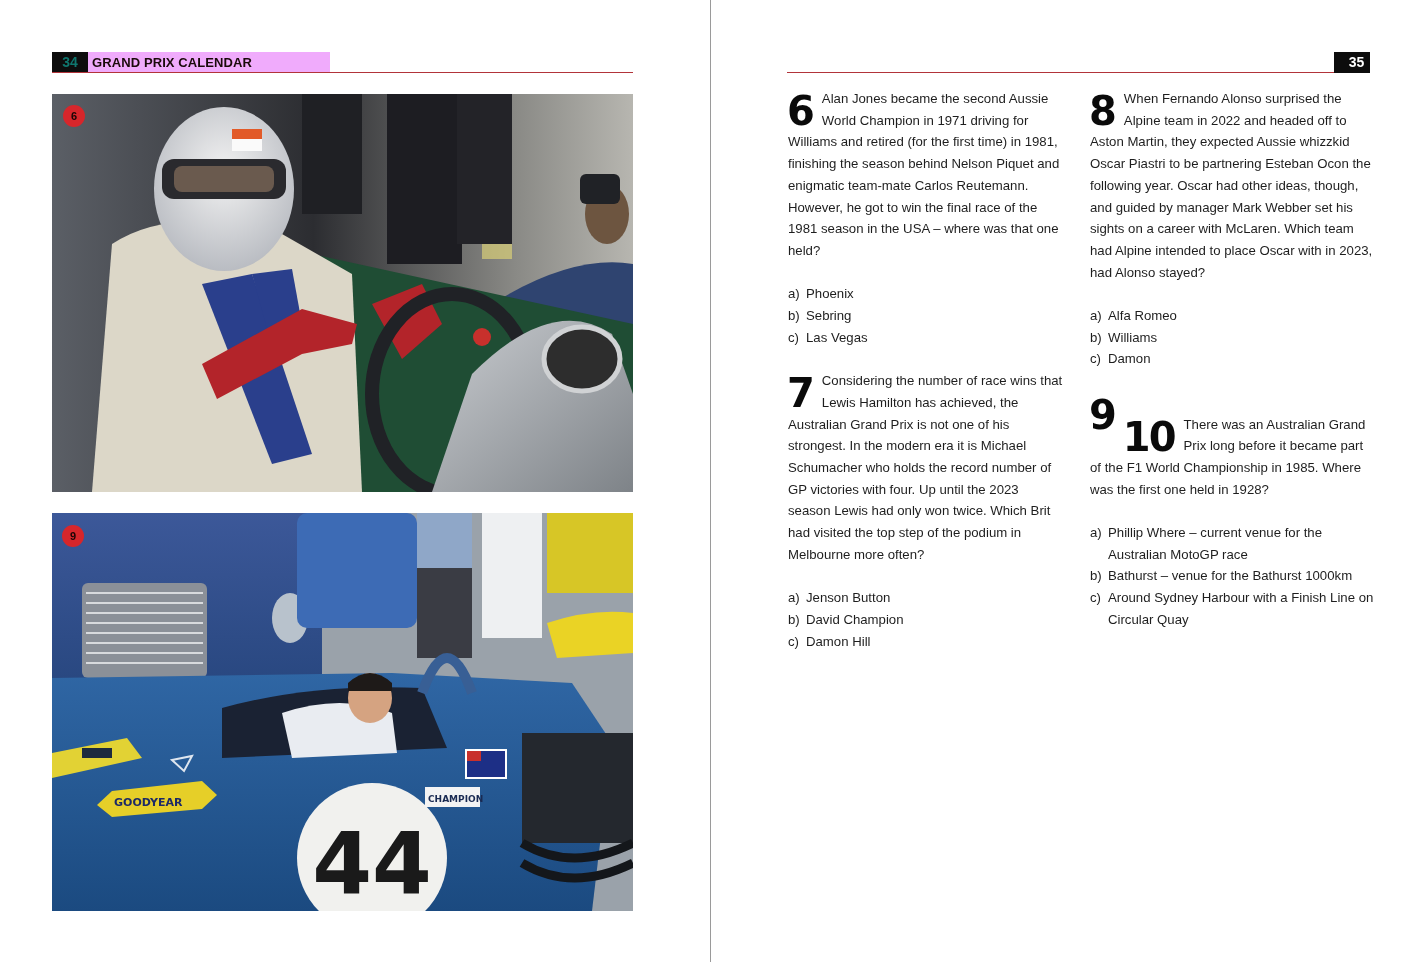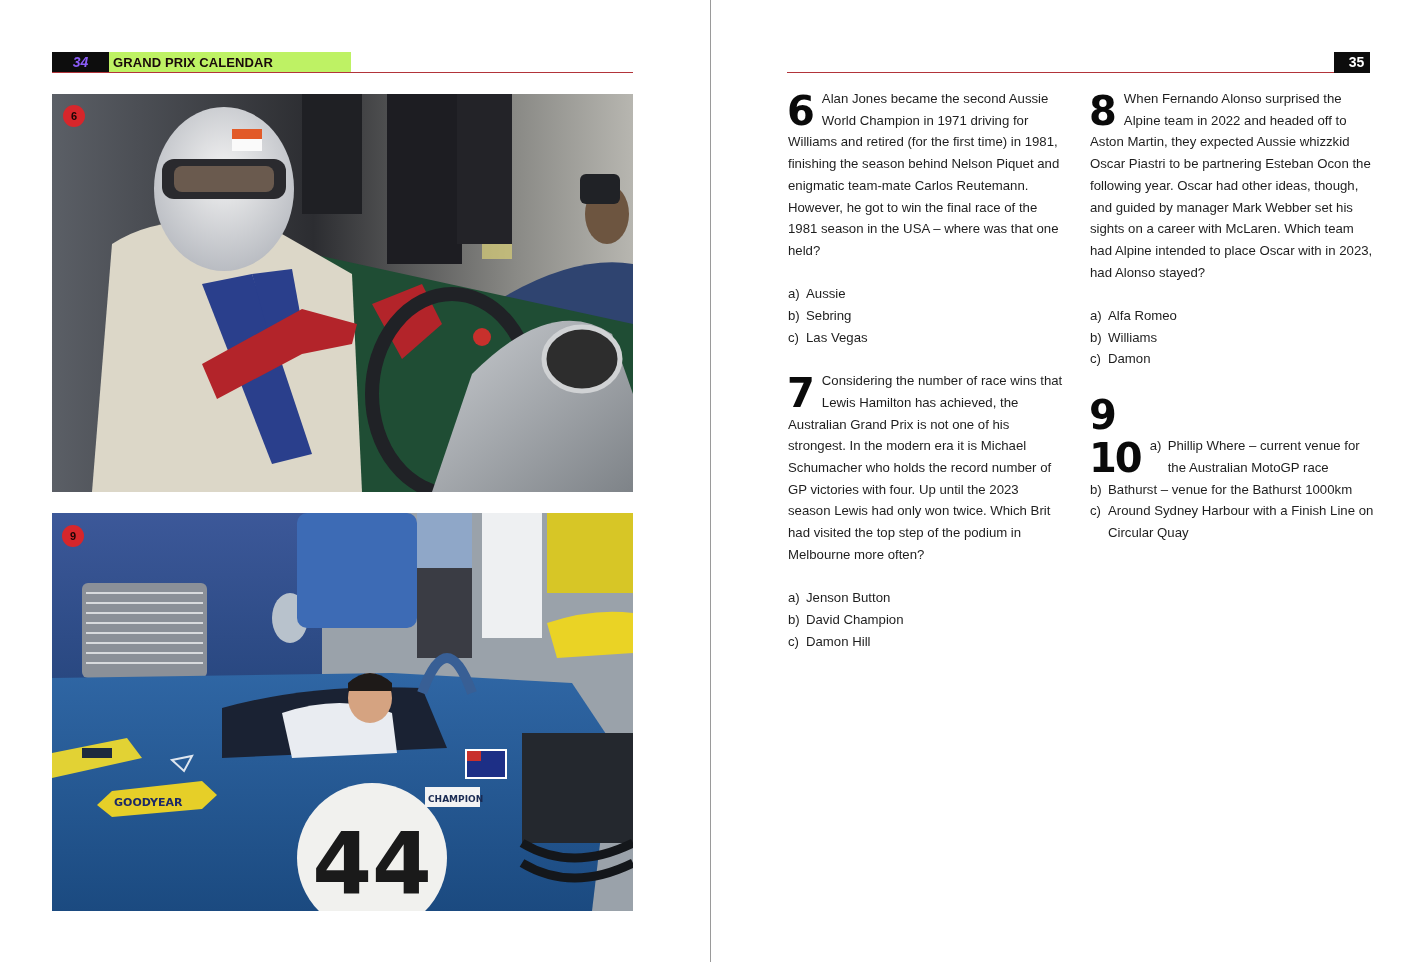--- a/index.html
+++ b/index.html
@@ -11,7 +11,7 @@
 
   
   .hdr-left { position: absolute; left: 52px; top: 52px; height: 21px; display: flex; }
-  .pgnum-left { width: 57px; height: 21px; background: #0d0d0d; color: #8b5cf6; font-weight: bold; font-size: 14px; line-height: 21px; text-align: center; font-style: italic; }
+  .pgnum-left { width: 36px; height: 21px; background: #0d0d0d; color: #0f766e; font-weight: bold; font-size: 14px; line-height: 21px; text-align: center; }
   .hdr-title { width: 242px; height: 21px; background: #bef264; color: #1a0a0a; font-weight: bold; font-size: 13px; line-height: 21px; padding-left: 4px; letter-spacing: 0.1px; }
   .rule-left { position: absolute; left: 52px; top: 72px; width: 581px; height: 1px; background: #b2343a; }
 

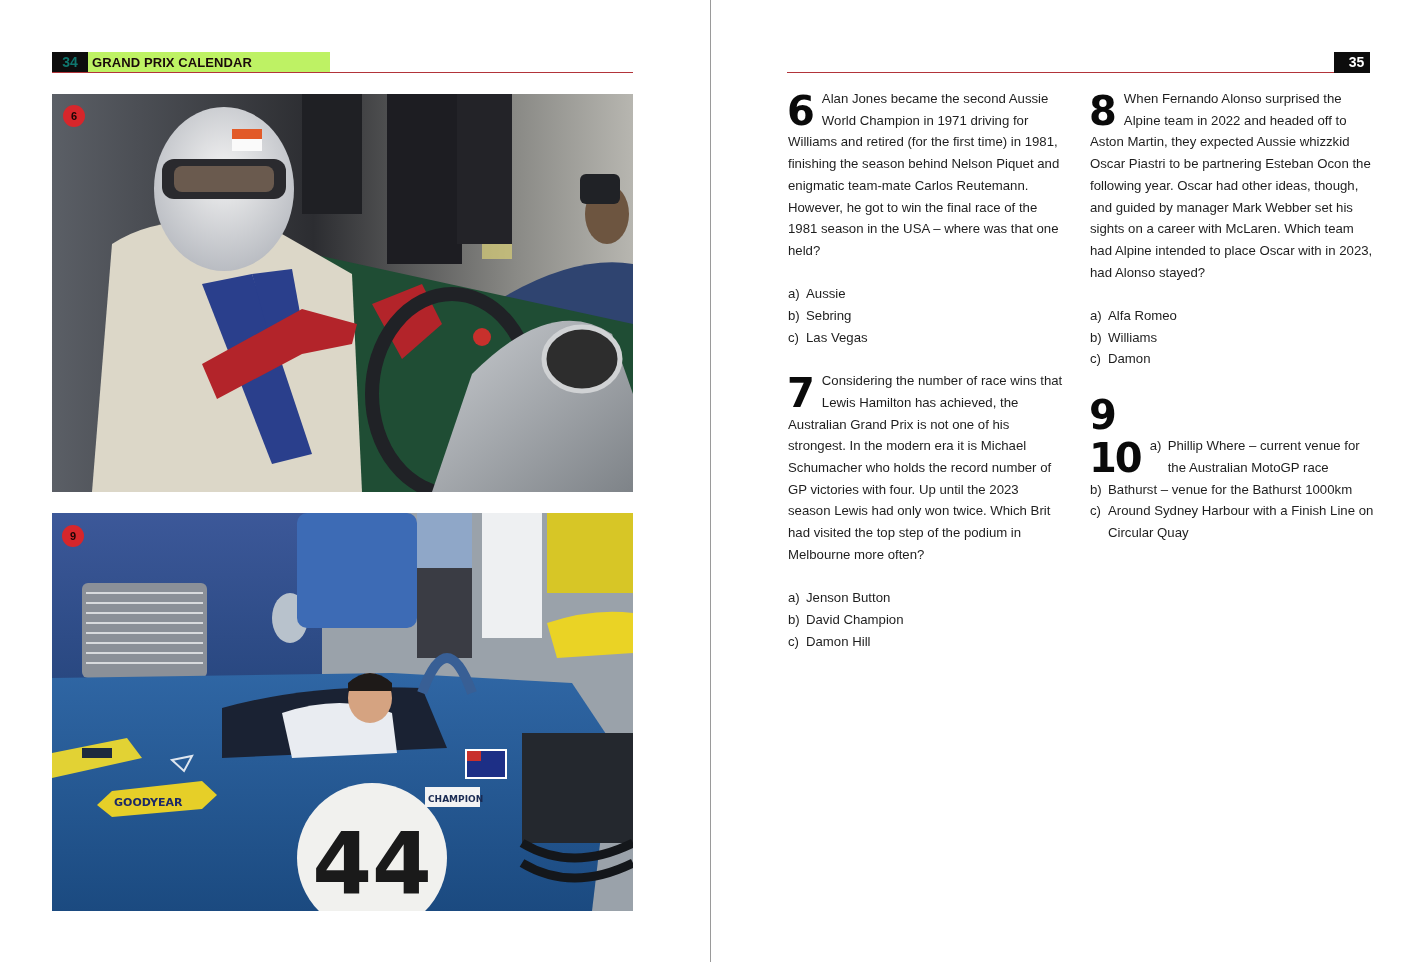--- a/index.html
+++ b/index.html
@@ -12,7 +12,7 @@
   
   .hdr-left { position: absolute; left: 52px; top: 52px; height: 21px; display: flex; }
   .pgnum-left { width: 36px; height: 21px; background: #0d0d0d; color: #0f766e; font-weight: bold; font-size: 14px; line-height: 21px; text-align: center; }
-  .hdr-title { width: 242px; height: 21px; background: #bef264; color: #1a0a0a; font-weight: bold; font-size: 13px; line-height: 21px; padding-left: 4px; letter-spacing: 0.1px; }
+  .hdr-title { width: 242px; height: 21px; background: #f0abfc; color: #1a0a0a; font-weight: bold; font-size: 13px; line-height: 21px; padding-left: 4px; letter-spacing: 0.1px; }
   .rule-left { position: absolute; left: 52px; top: 72px; width: 581px; height: 1px; background: #b2343a; }
 
   

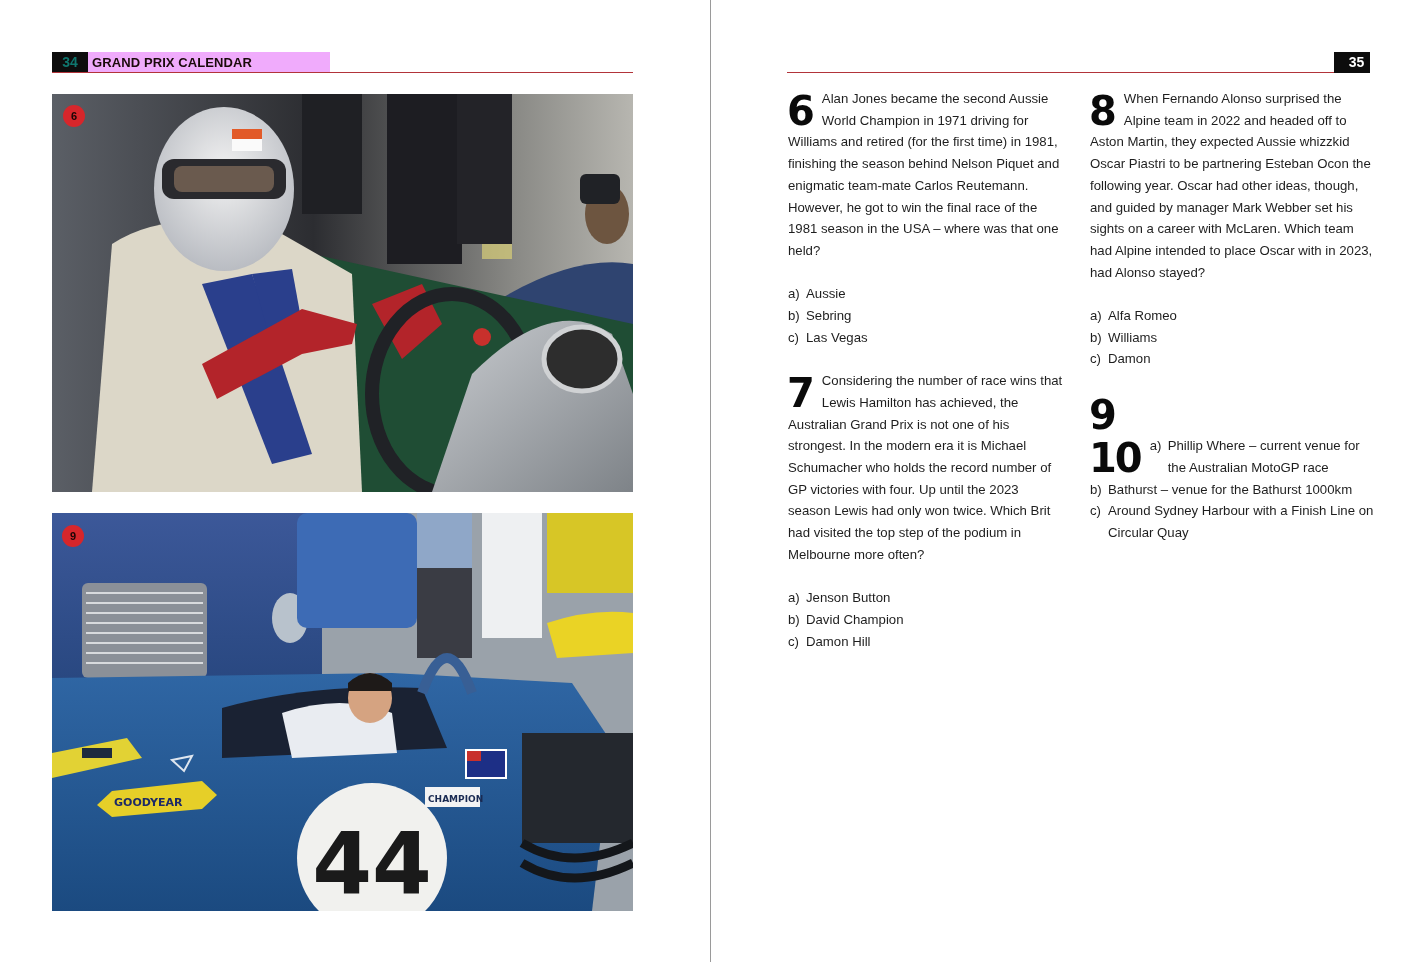--- a/index.html
+++ b/index.html
@@ -187,7 +187,7 @@
       <ul class="opts">
         <li>
             <span class="opt-letter">a)</span>
-            <span>Aussie</span>
+            <span>Phoenix</span>
           </li>
         <li>
             <span class="opt-letter">b)</span>

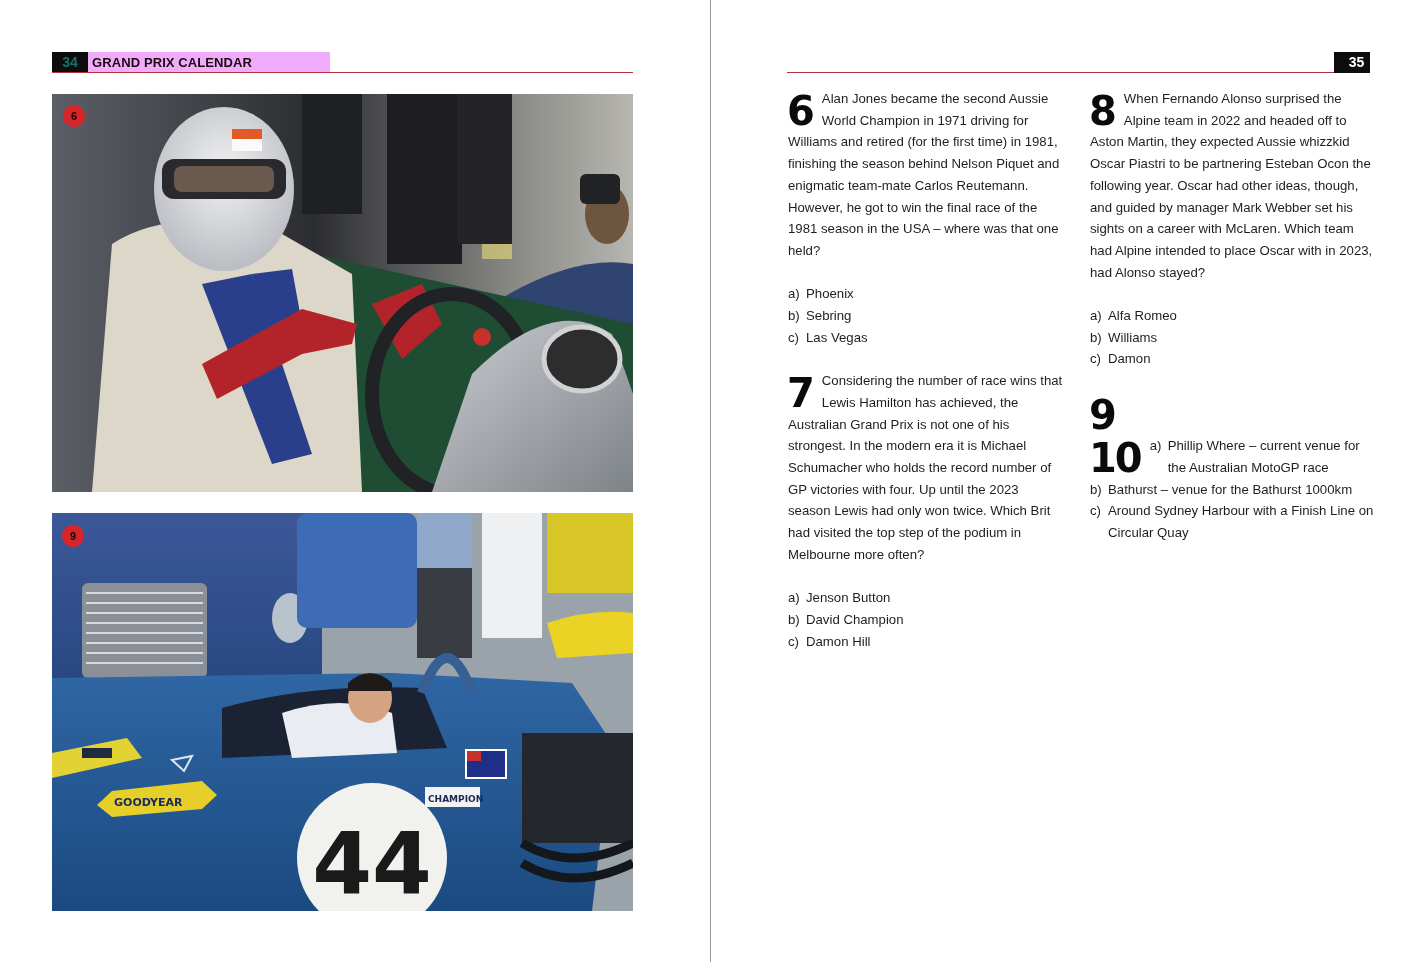--- a/index.html
+++ b/index.html
@@ -246,6 +246,7 @@
     <div class="gap"></div>
     <div class="q">
       <span class="qnum">10</span>
+      <span class="qtext">There was an Australian Grand Prix long before it became part of the F1 World Championship in 1985. Where was the first one held in 1928?</span>
       <ul class="opts">
         <li>
             <span class="opt-letter">a)</span>

